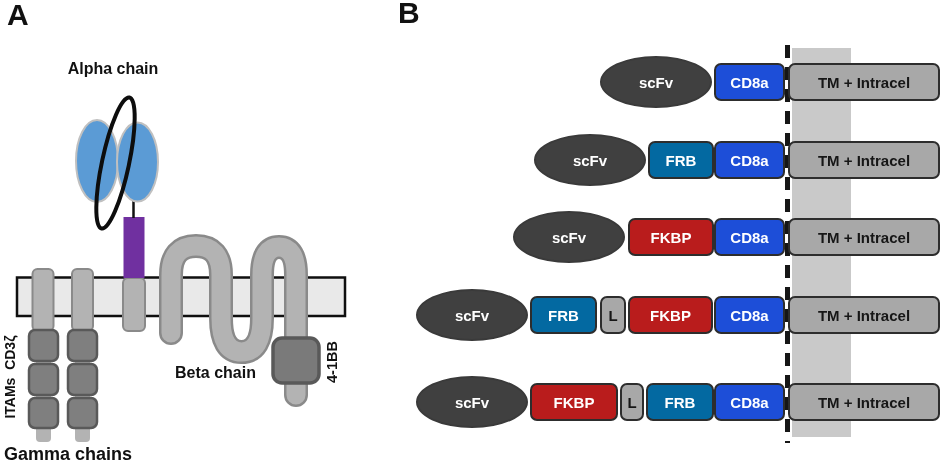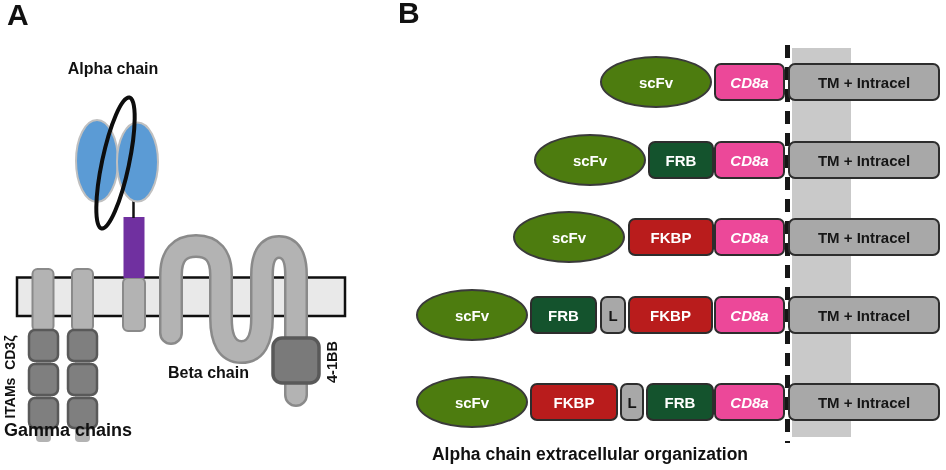--- a/index.html
+++ b/index.html
@@ -13,7 +13,7 @@
   .blk{position:absolute;height:38px;box-sizing:border-box;border:2.5px solid #2d2d2d;
        border-radius:7px;display:flex;align-items:center;justify-content:center;
        font:bold 15px "Liberation Sans",sans-serif;color:#fff;z-index:3;}
-  .scfv{height:52px;border-radius:50%;background:#4d7c0f;border-width:2px;border-color:#3a3a3a;}
+  .scfv{height:52px;border-radius:50%;background:#404040;border-width:2px;border-color:#3a3a3a;}
   .cd8a{background:#ec4899;font-style:italic;}
   .frb{background:#14532d;}
   .fkbp{background:#b91c1c;}

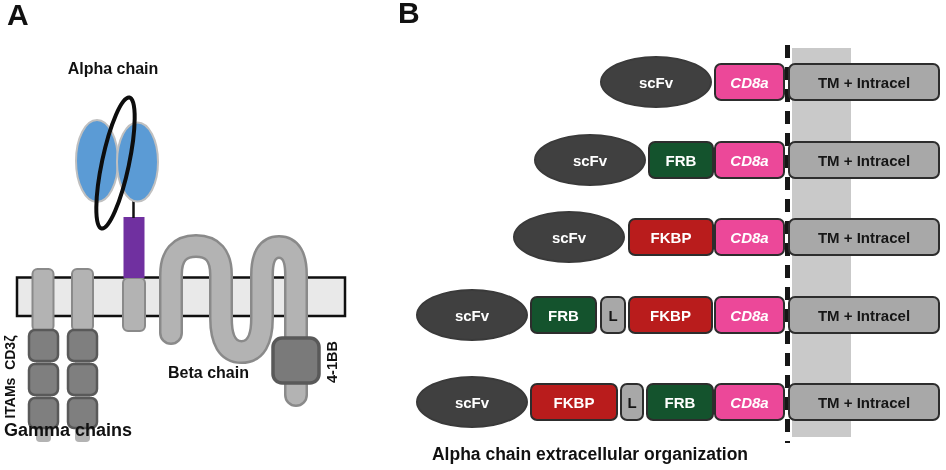--- a/index.html
+++ b/index.html
@@ -14,7 +14,7 @@
        border-radius:7px;display:flex;align-items:center;justify-content:center;
        font:bold 15px "Liberation Sans",sans-serif;color:#fff;z-index:3;}
   .scfv{height:52px;border-radius:50%;background:#404040;border-width:2px;border-color:#3a3a3a;}
-  .cd8a{background:#ec4899;font-style:italic;}
+  .cd8a{background:#1d4ed8;}
   .frb{background:#14532d;}
   .fkbp{background:#b91c1c;}
   .lnk{background:#a8a8a8;color:#161616;}

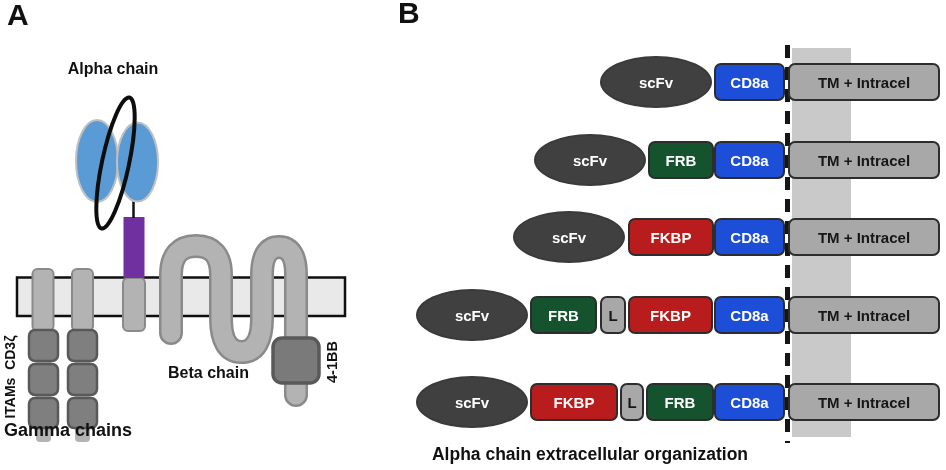--- a/index.html
+++ b/index.html
@@ -15,7 +15,7 @@
        font:bold 15px "Liberation Sans",sans-serif;color:#fff;z-index:3;}
   .scfv{height:52px;border-radius:50%;background:#404040;border-width:2px;border-color:#3a3a3a;}
   .cd8a{background:#1d4ed8;}
-  .frb{background:#14532d;}
+  .frb{background:#0369a1;}
   .fkbp{background:#b91c1c;}
   .lnk{background:#a8a8a8;color:#161616;}
   .tm{background:#a8a8a8;color:#161616;border-radius:7px;}

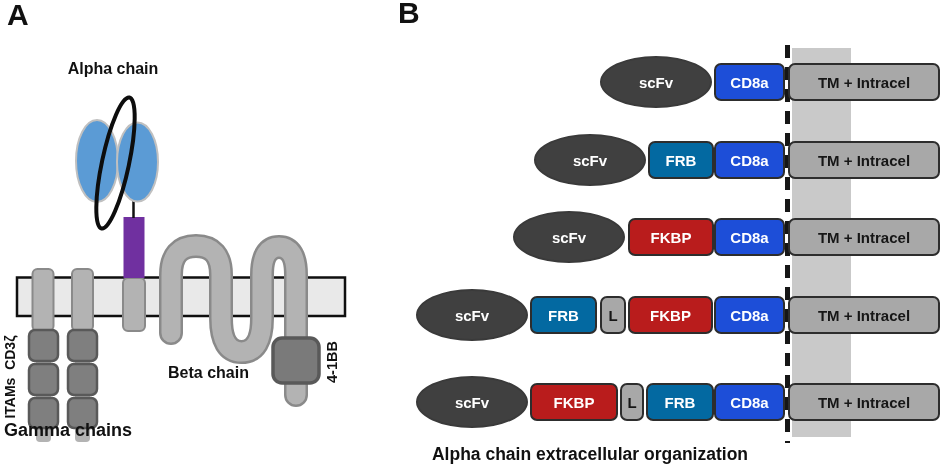--- a/index.html
+++ b/index.html
@@ -6,7 +6,7 @@
   .canvas{position:relative;width:946px;height:470px;background:#ffffff;overflow:hidden;
           font-family:"Liberation Sans",sans-serif;}
   .panel-label{position:absolute;font:bold 30px "Liberation Sans",sans-serif;color:#111;}
-  .txt{position:absolute;color:#111;font-family:"Liberation Sans",sans-serif;font-weight:bold;}
+  .txt{position:absolute;color:#111;font-family:"Liberation Sans",sans-serif;font-weight:bold;text-align:center;}
   .rot{transform:rotate(-90deg);transform-origin:center center;text-align:center;white-space:pre;}
   svg{position:absolute;left:0;top:0;}
   

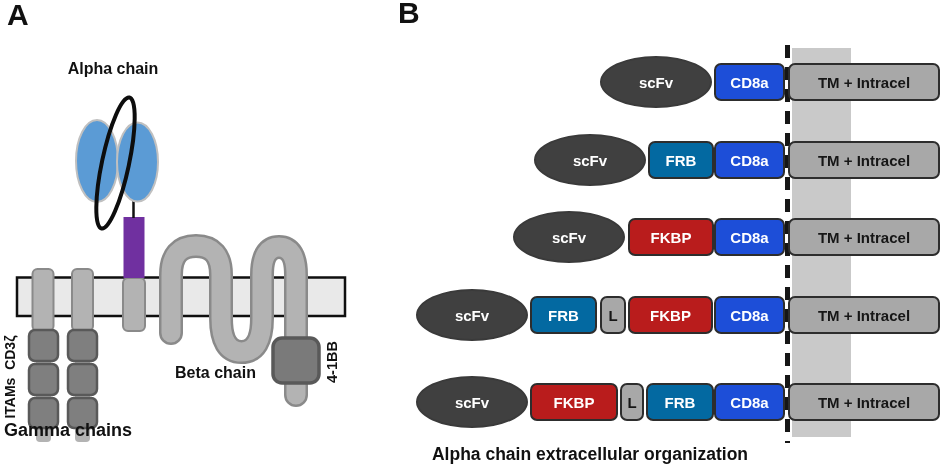--- a/index.html
+++ b/index.html
@@ -64,7 +64,7 @@
 
   <div class="txt" style="left:58px;top:60px;width:110px;text-align:center;font-size:16px">Alpha chain</div>
   <div class="txt" style="left:168px;top:364px;width:95px;font-size:16px">Beta chain</div>
-  <div class="txt" style="left:4px;top:420px;font-size:18px">Gamma chains</div>
+  <div class="txt" style="left:4px;top:444px;font-size:18px">Gamma chains</div>
   <div class="txt rot" style="left:-45px;top:369px;width:110px;font-size:14px">ITAMs  CD3ζ</div>
   <div class="txt rot" style="left:302px;top:354px;width:60px;font-size:14.5px">4-1BB</div>
 

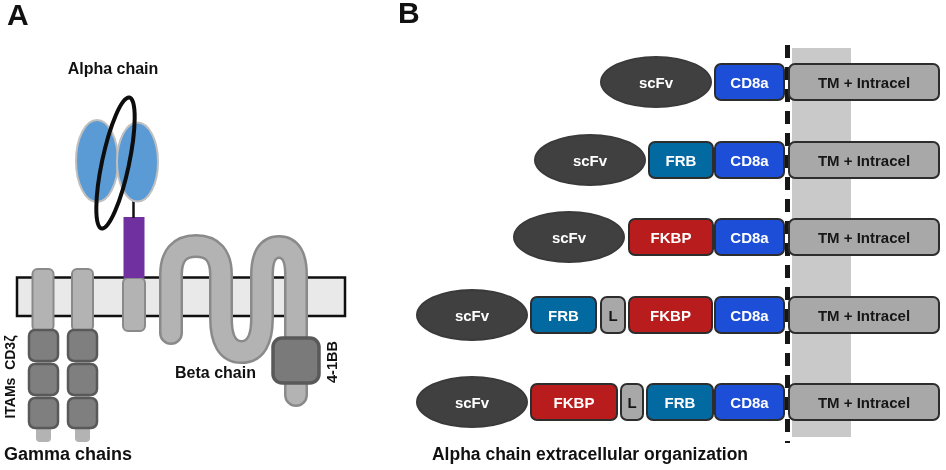--- a/index.html
+++ b/index.html
@@ -101,7 +101,6 @@
   <div class="blk cd8a" style="left:714px;top:383px;width:71px">CD8a</div>
   <div class="blk tm" style="left:788px;top:383px;width:152px">TM + Intracel</div>
 
-  <div class="txt" style="left:415px;top:444px;width:350px;text-align:center;font-size:17.5px">Alpha chain extracellular organization</div>
 
 </div>
 

